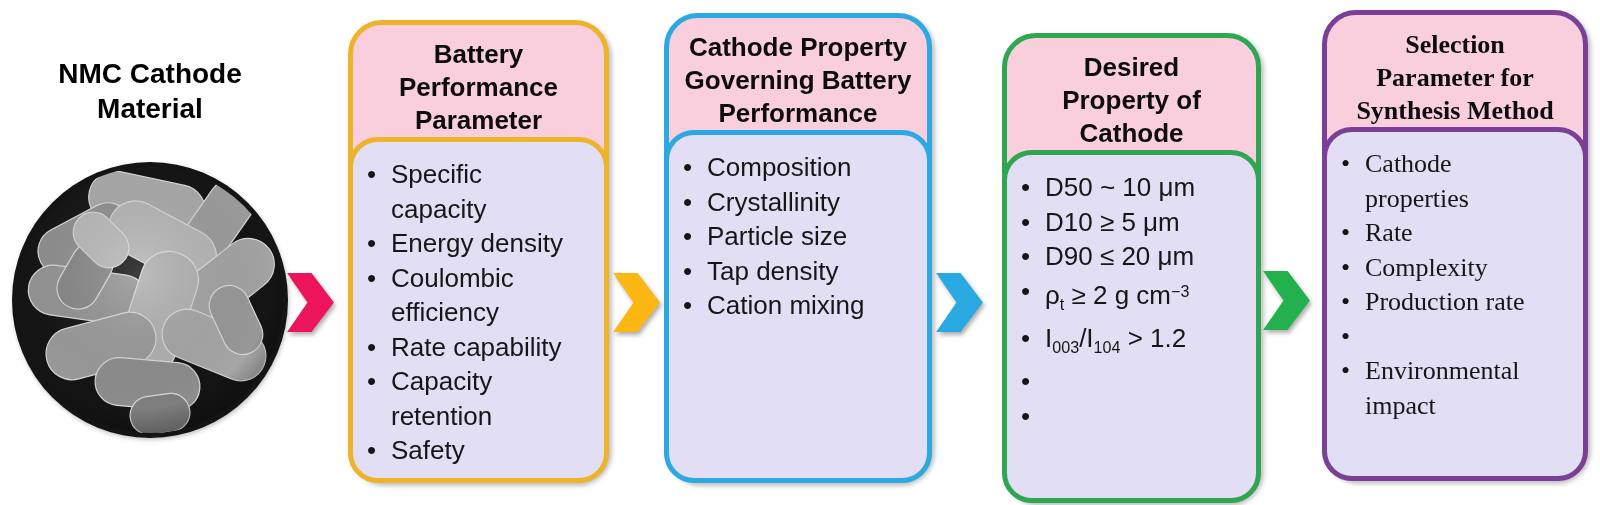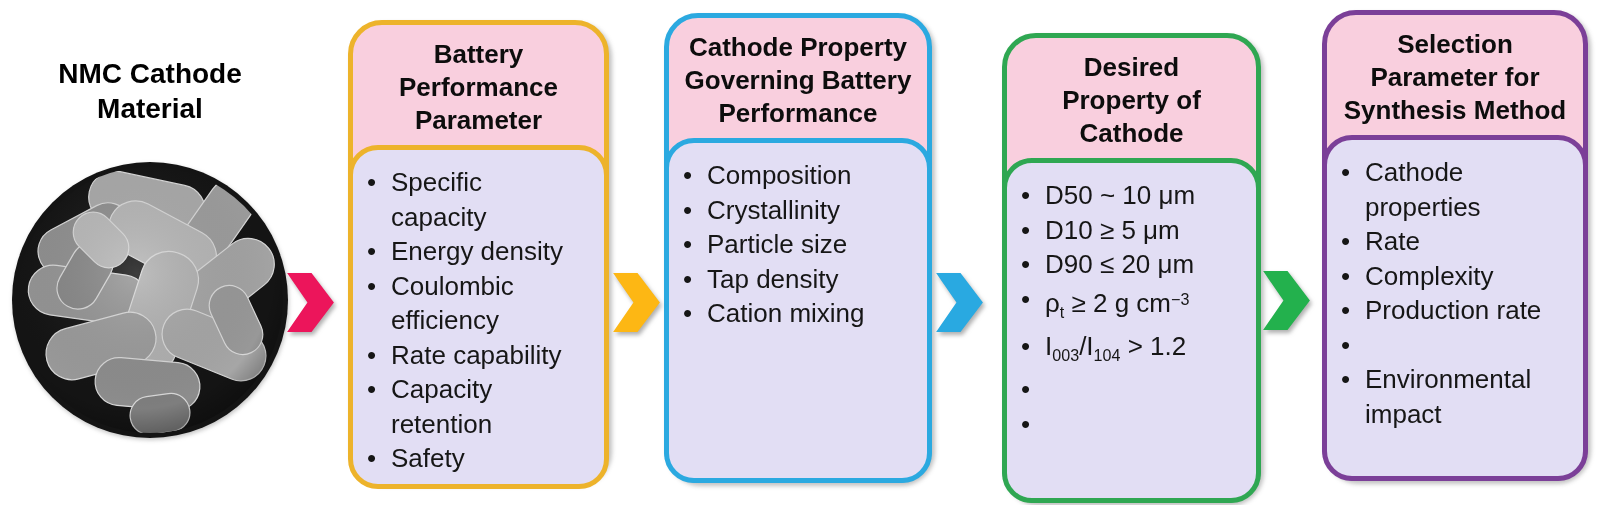--- a/index.html
+++ b/index.html
@@ -52,7 +52,7 @@
     font-weight: bold;
     font-size: 26px;
     line-height: 33px;
-    padding: 13px 2px 8px;
+    padding: 13px 2px 0;
     white-space: pre-line;
     color: #0d0d0d;
   }

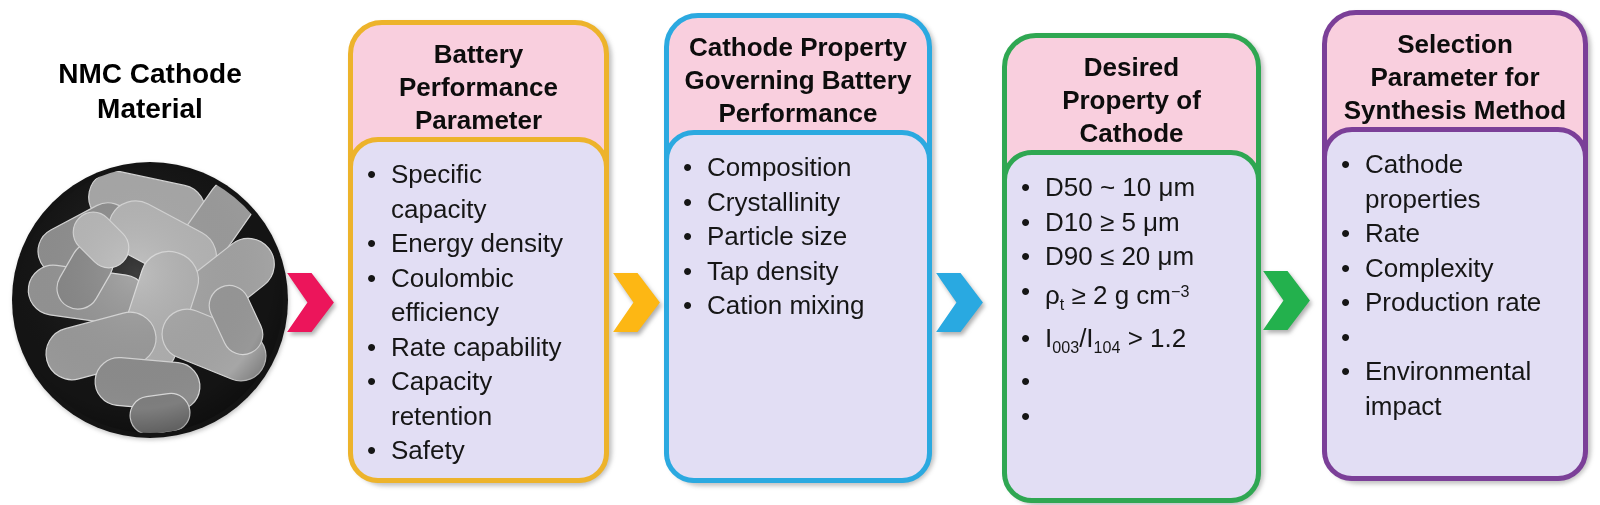--- a/index.html
+++ b/index.html
@@ -84,7 +84,7 @@
   .card-1 { left: 348px; top: 20px;  width: 261px; height: 463px; }
   .card-2 { left: 664px; top: 13px;  width: 268px; height: 470px; }
   .card-3 { left: 1002px; top: 12px; width: 259px; height: 470px; margin-top: 21px; }
-  .card-4 { left: 1322px; top: 10px; width: 266px; height: 471px; }
+  .card-4 { left: 1322px; top: 10px; width: 266px; height: 471px; font-family: Liberation Serif, serif; }
 
   
   .arrow {

